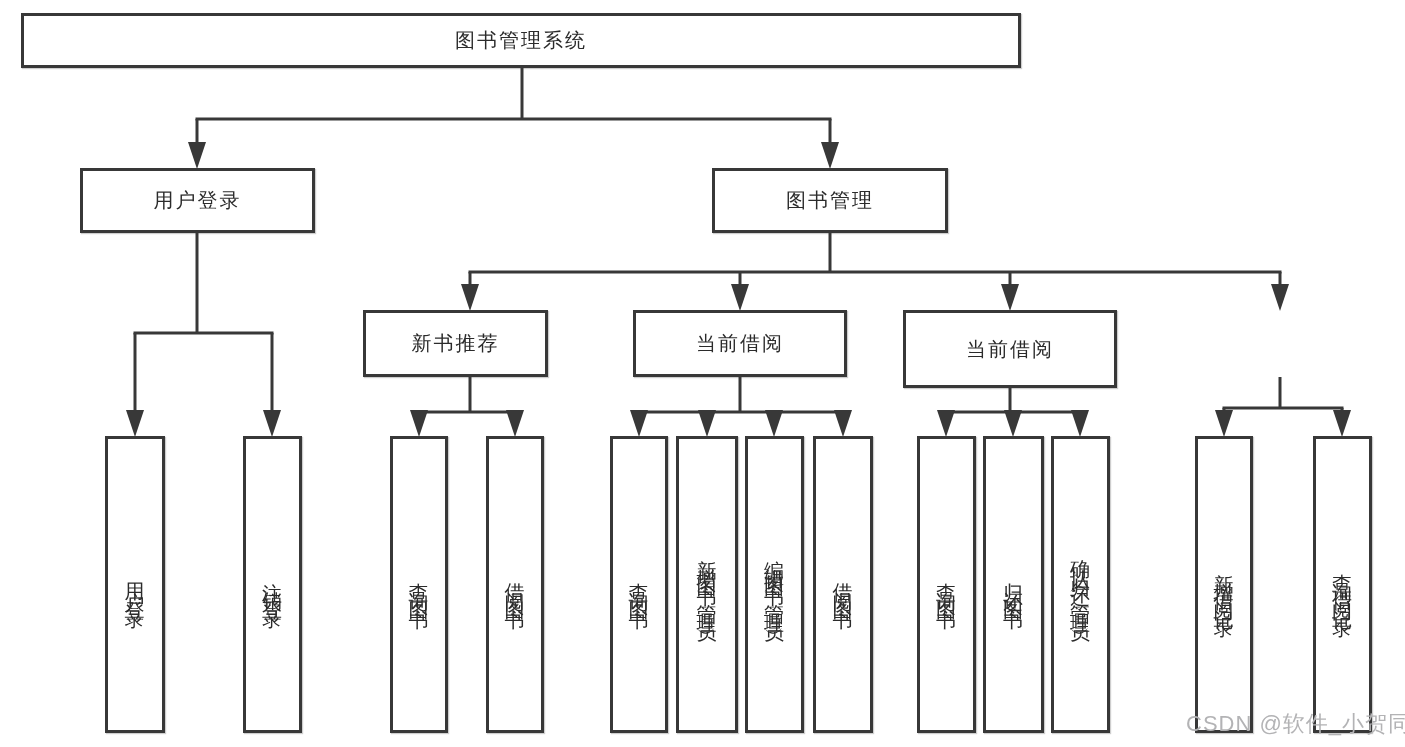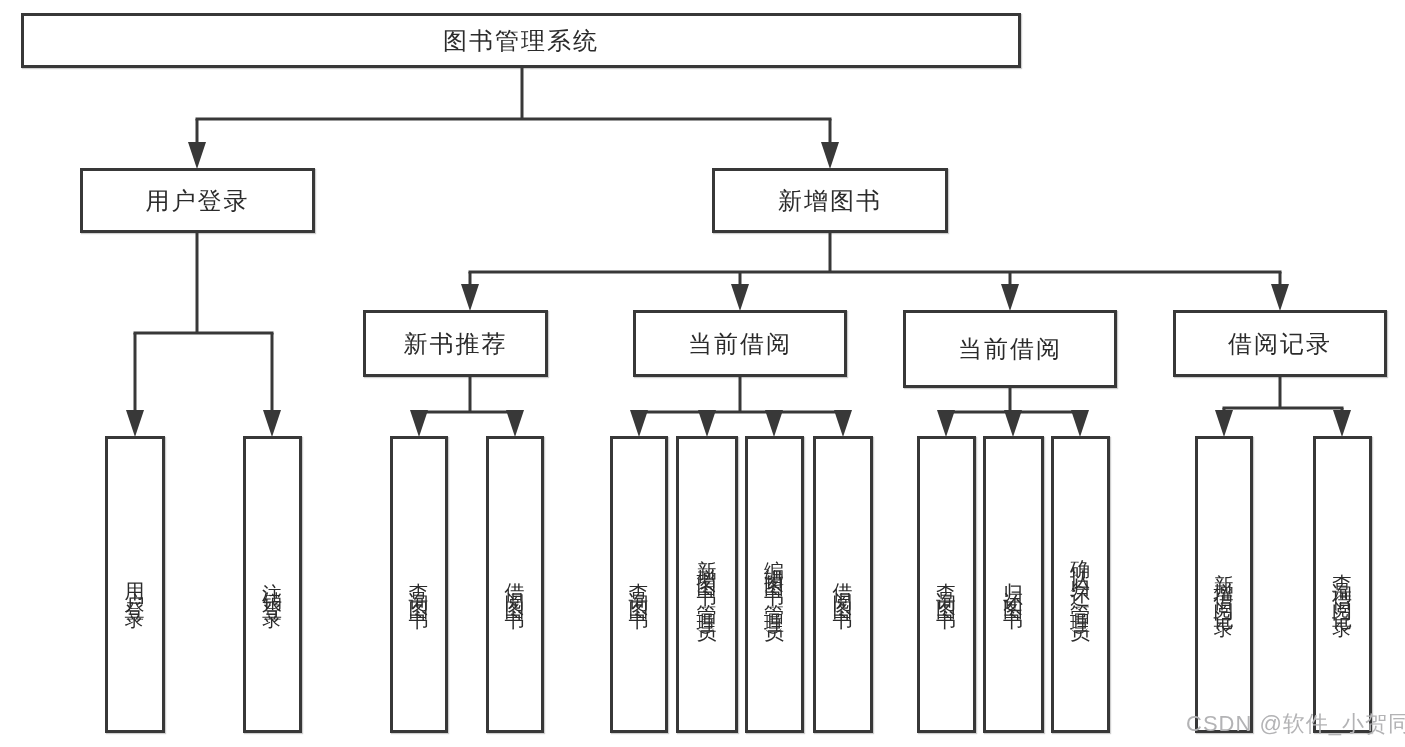--- a/index.html
+++ b/index.html
@@ -13,7 +13,7 @@
     box-sizing:border-box;display:flex;align-items:center;justify-content:center;
     color:#2b2b2b;box-shadow:1px 1px 1px rgba(60,60,60,0.25);
   }
-  .box.h .label{font-size:24px;letter-spacing:2px;white-space:nowrap;}
+  .box.h .label{font-size:20px;letter-spacing:2px;white-space:nowrap;}
   .box.v .label{
     writing-mode:vertical-rl;text-orientation:mixed;
     font-size:20px;letter-spacing:9px;line-height:1;

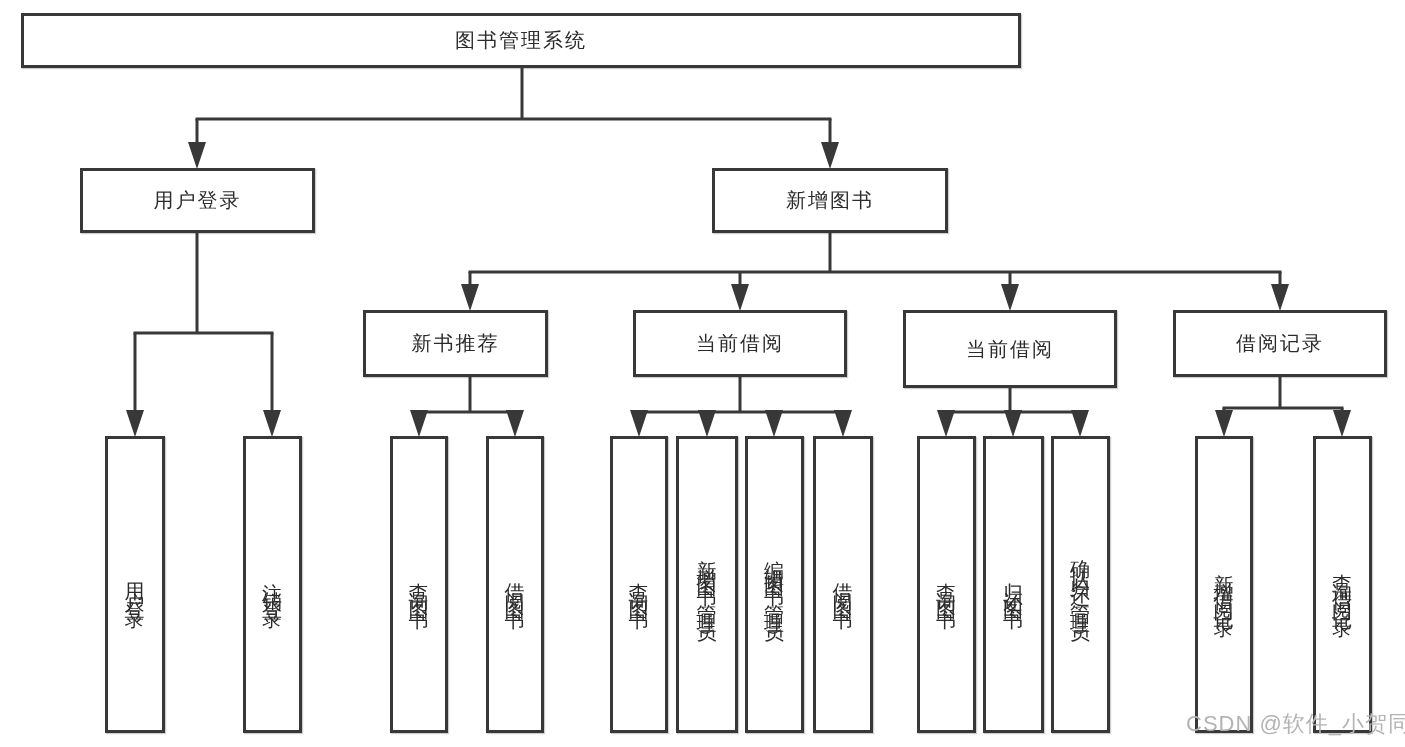--- a/index.html
+++ b/index.html
@@ -91,7 +91,7 @@
     <span class="label">用户登录</span>
   </div>
   <div class="box h" style="left:712px;top:168px;width:236px;height:65px">
-    <span class="label">新增图书</span>
+    <span class="label">图书管理</span>
   </div>
 
   <div class="box h" style="left:363px;top:310px;width:185px;height:67px">

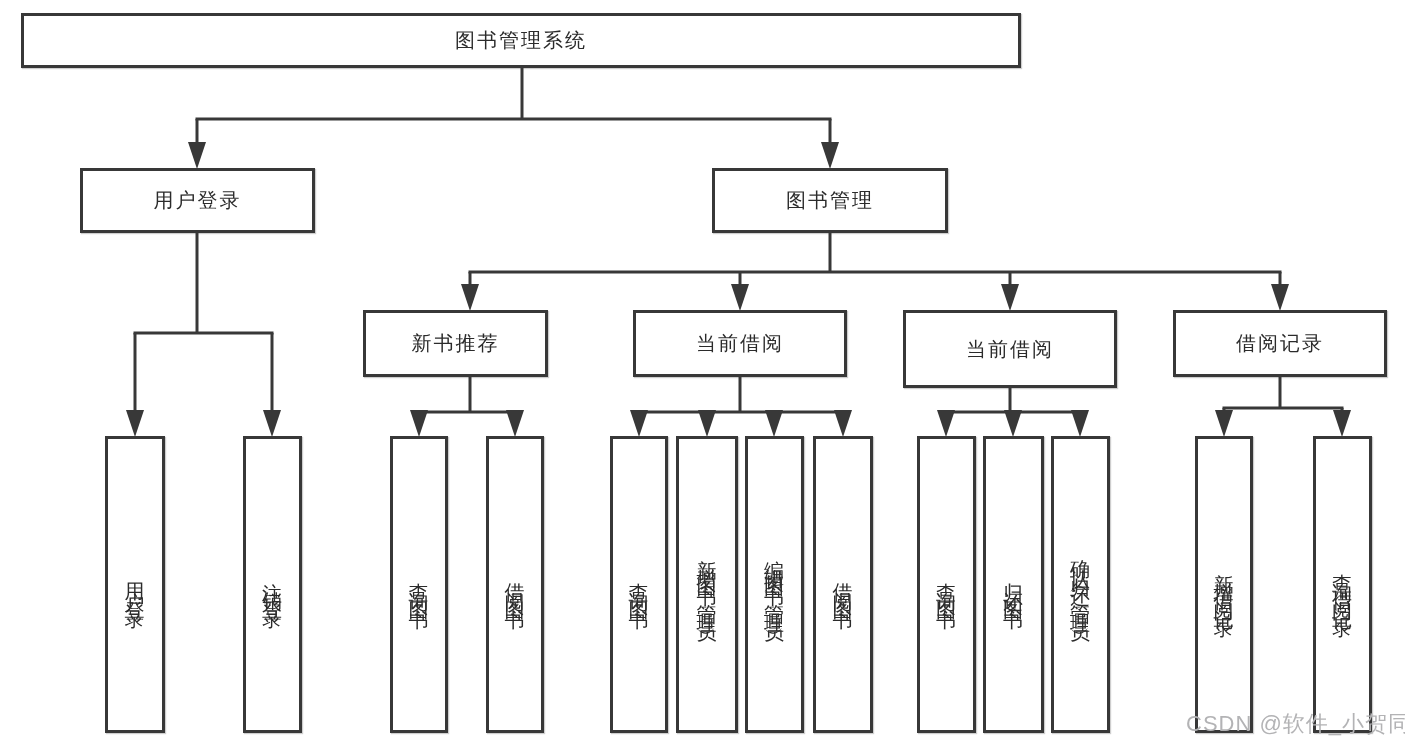--- a/index.html
+++ b/index.html
@@ -103,9 +103,6 @@
   <div class="box h" style="left:903px;top:310px;width:214px;height:78px">
     <span class="label">当前借阅</span>
   </div>
-  <div class="box h" style="left:1173px;top:310px;width:214px;height:67px">
-    <span class="label">借阅记录</span>
-  </div>
 
   <div class="box v" style="left:105px;top:436px;width:60px;height:297px">
     <span class="label">用户登录</span>

